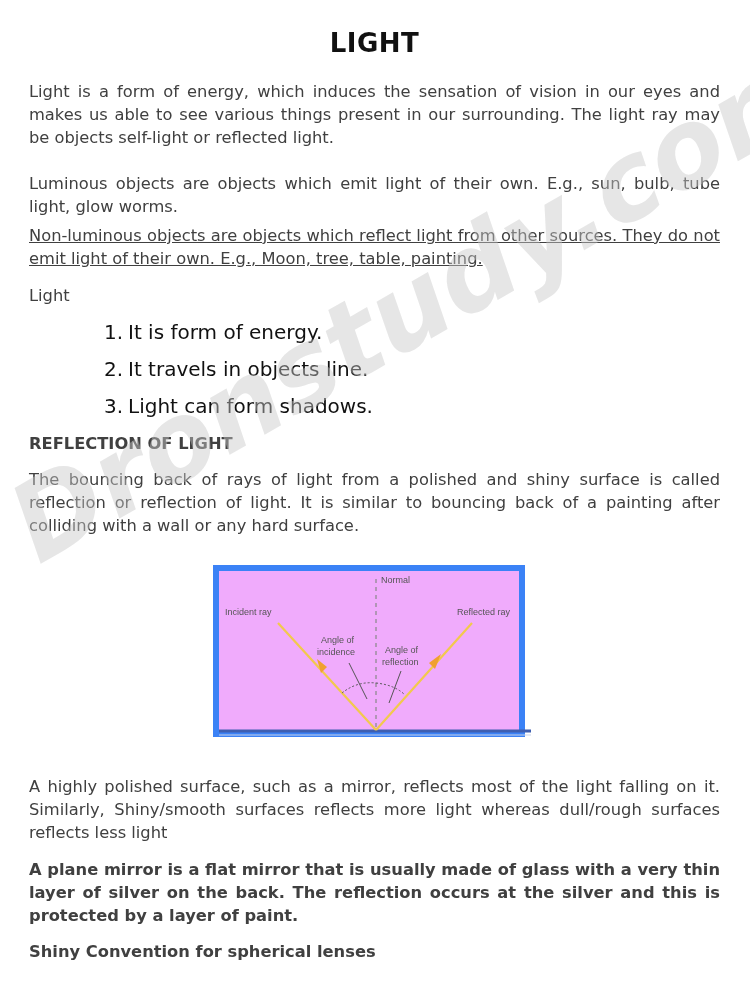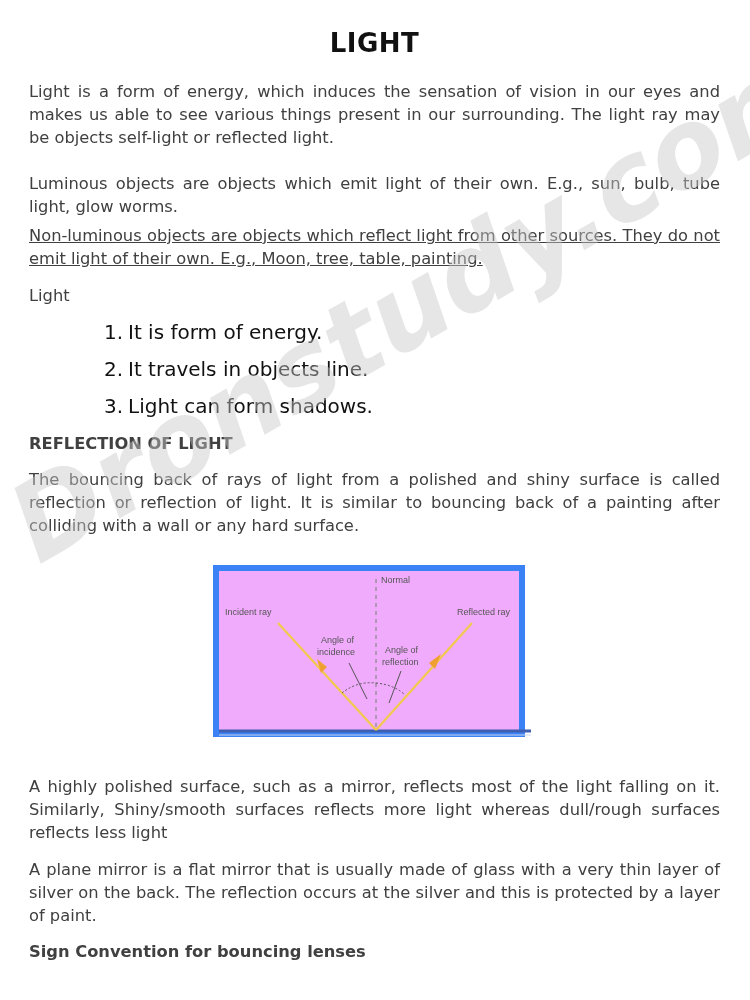--- a/index.html
+++ b/index.html
@@ -128,7 +128,7 @@
 
   <div class="para" style="top:775px;">A highly polished surface, such as a mirror, reflects most of the light falling on it. Similarly, Shiny/smooth surfaces reflects more light whereas dull/rough surfaces reflects less light</div>
 
-  <div class="para" style="top:858px;">A plane mirror is a flat mirror that is usually made of glass with a very thin layer of silver on the back. The reflection occurs at the silver and this is protected by a layer of paint.</div>
+  <div class="para" style="top:858px;font-weight:bold;">A plane mirror is a flat mirror that is usually made of glass with a very thin layer of silver on the back. The reflection occurs at the silver and this is protected by a layer of paint.</div>
 
   <div class="heading" style="top:940px;">Sign Convention for bouncing lenses</div>
 </div>

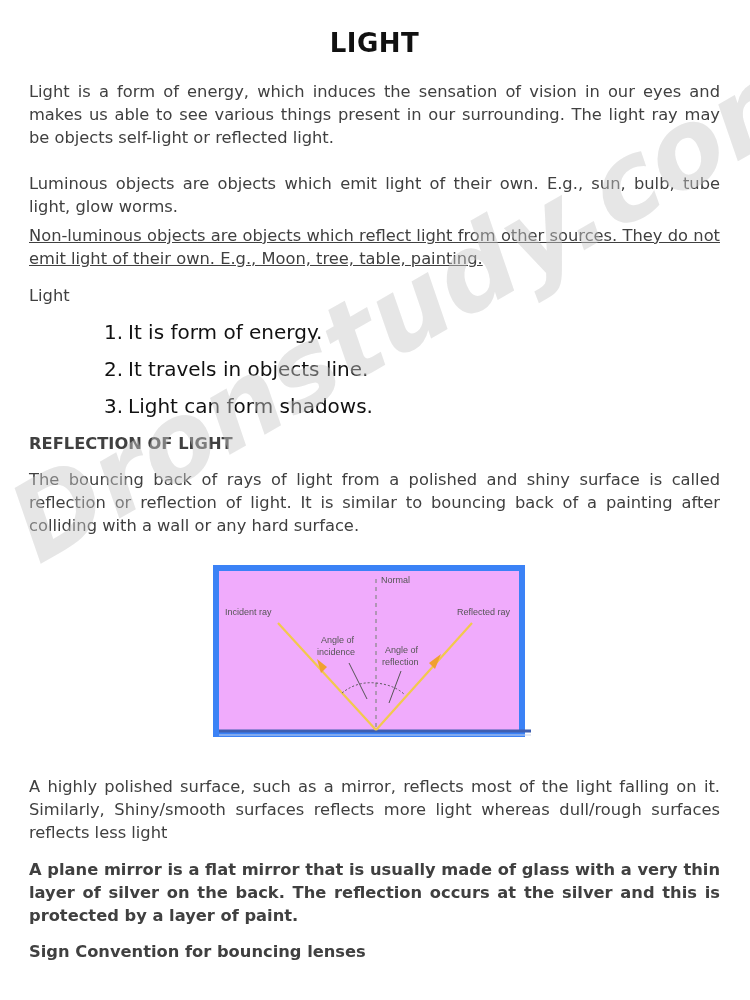--- a/index.html
+++ b/index.html
@@ -130,7 +130,7 @@
 
   <div class="para" style="top:858px;font-weight:bold;">A plane mirror is a flat mirror that is usually made of glass with a very thin layer of silver on the back. The reflection occurs at the silver and this is protected by a layer of paint.</div>
 
-  <div class="heading" style="top:940px;">Sign Convention for bouncing lenses</div>
+  <div class="heading" style="top:940px;">Shiny Convention for spherical lenses</div>
 </div>
 
 <div class="figure">

